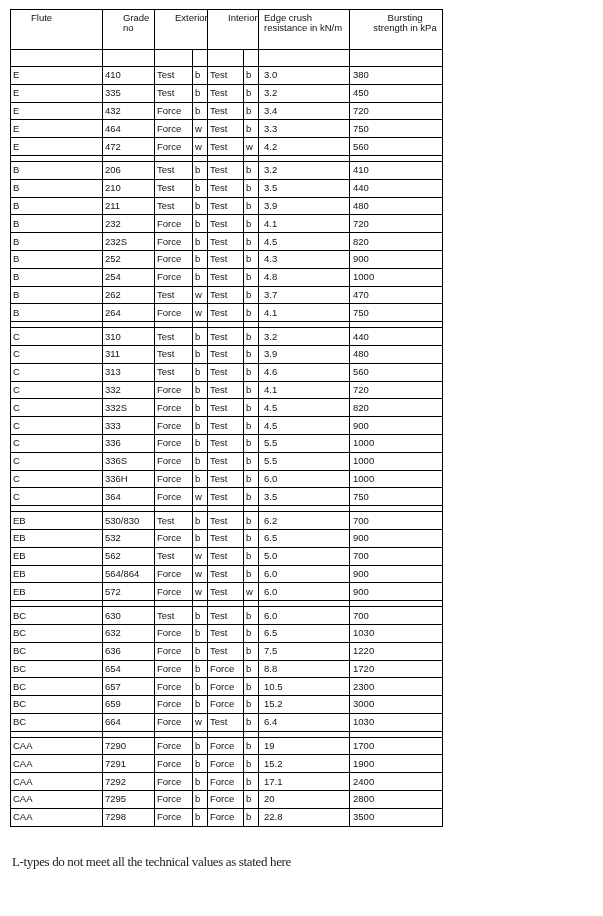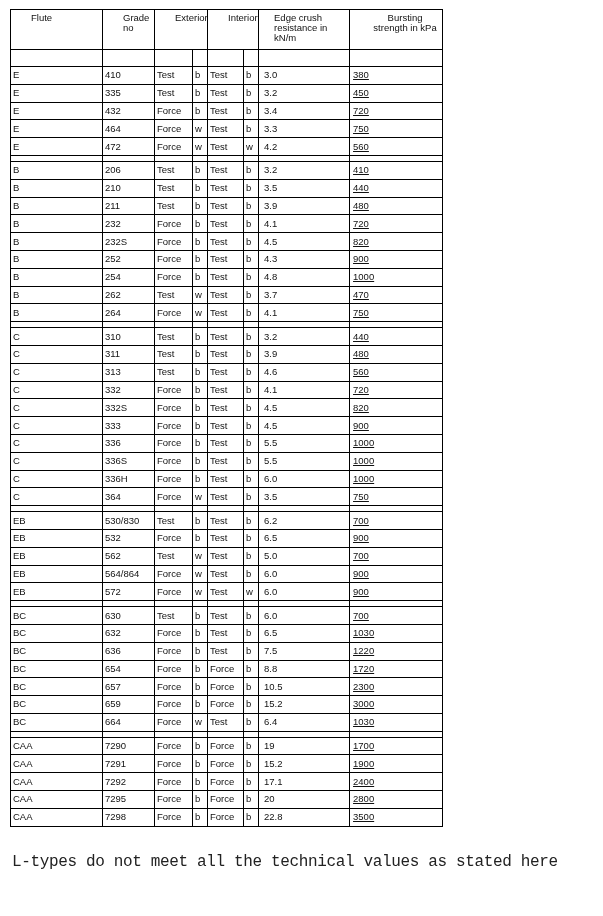--- a/index.html
+++ b/index.html
@@ -35,7 +35,7 @@
       <th>Grade no</th>
       <th colspan="2">Exterior</th>
       <th colspan="2">Interior</th>
-      <th style="padding-left:15px">Edge crush resistance in kN/m</th>
+      <th style="padding-left:5px">Edge crush resistance in kN/m</th>
       <th class="center">Bursting strength in kPa</th>
     </tr>
     <tr class="blank">

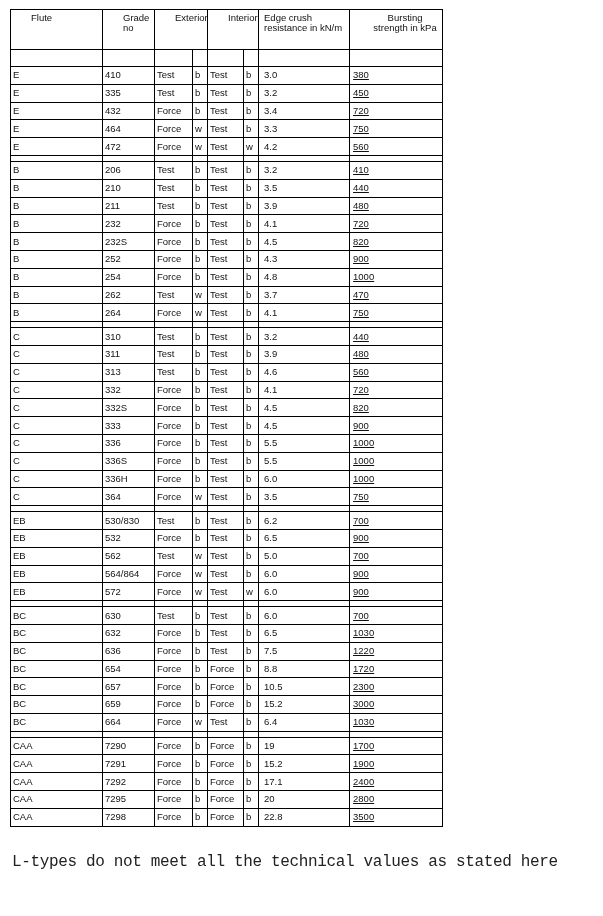--- a/index.html
+++ b/index.html
@@ -11,7 +11,7 @@
   table.spec tr.blank td { height: 16px; }
   table.spec tr.sep td { height: 5px; line-height: 5px; padding: 0; }
   td.num { padding-left: 5px !important; }
-  td.burst { padding-left: 3px !important; text-decoration: underline; }
+  td.burst { padding-left: 3px !important; }
   .notes { position: absolute; left: 12px; top: 853px; font-size: 16px; line-height: 18px; color: #222; font-family: Liberation Mono, monospace; letter-spacing: -0.35px; }
   .notes div { white-space: nowrap; }
 </style>

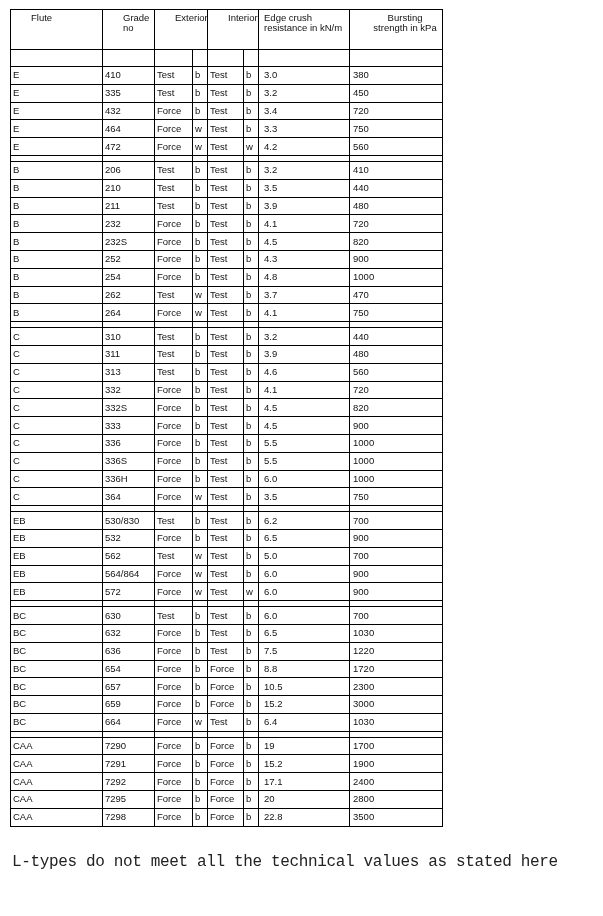--- a/index.html
+++ b/index.html
@@ -12,7 +12,7 @@
   table.spec tr.sep td { height: 5px; line-height: 5px; padding: 0; }
   td.num { padding-left: 5px !important; }
   td.burst { padding-left: 3px !important; }
-  .notes { position: absolute; left: 12px; top: 853px; font-size: 16px; line-height: 18px; color: #222; font-family: Liberation Mono, monospace; letter-spacing: -0.35px; }
+  .notes { position: absolute; left: 12px; top: 853px; font-size: 13px; line-height: 18px; color: #222; font-family: Liberation Serif, serif; letter-spacing: -0.35px; }
   .notes div { white-space: nowrap; }
 </style>
 </head>

